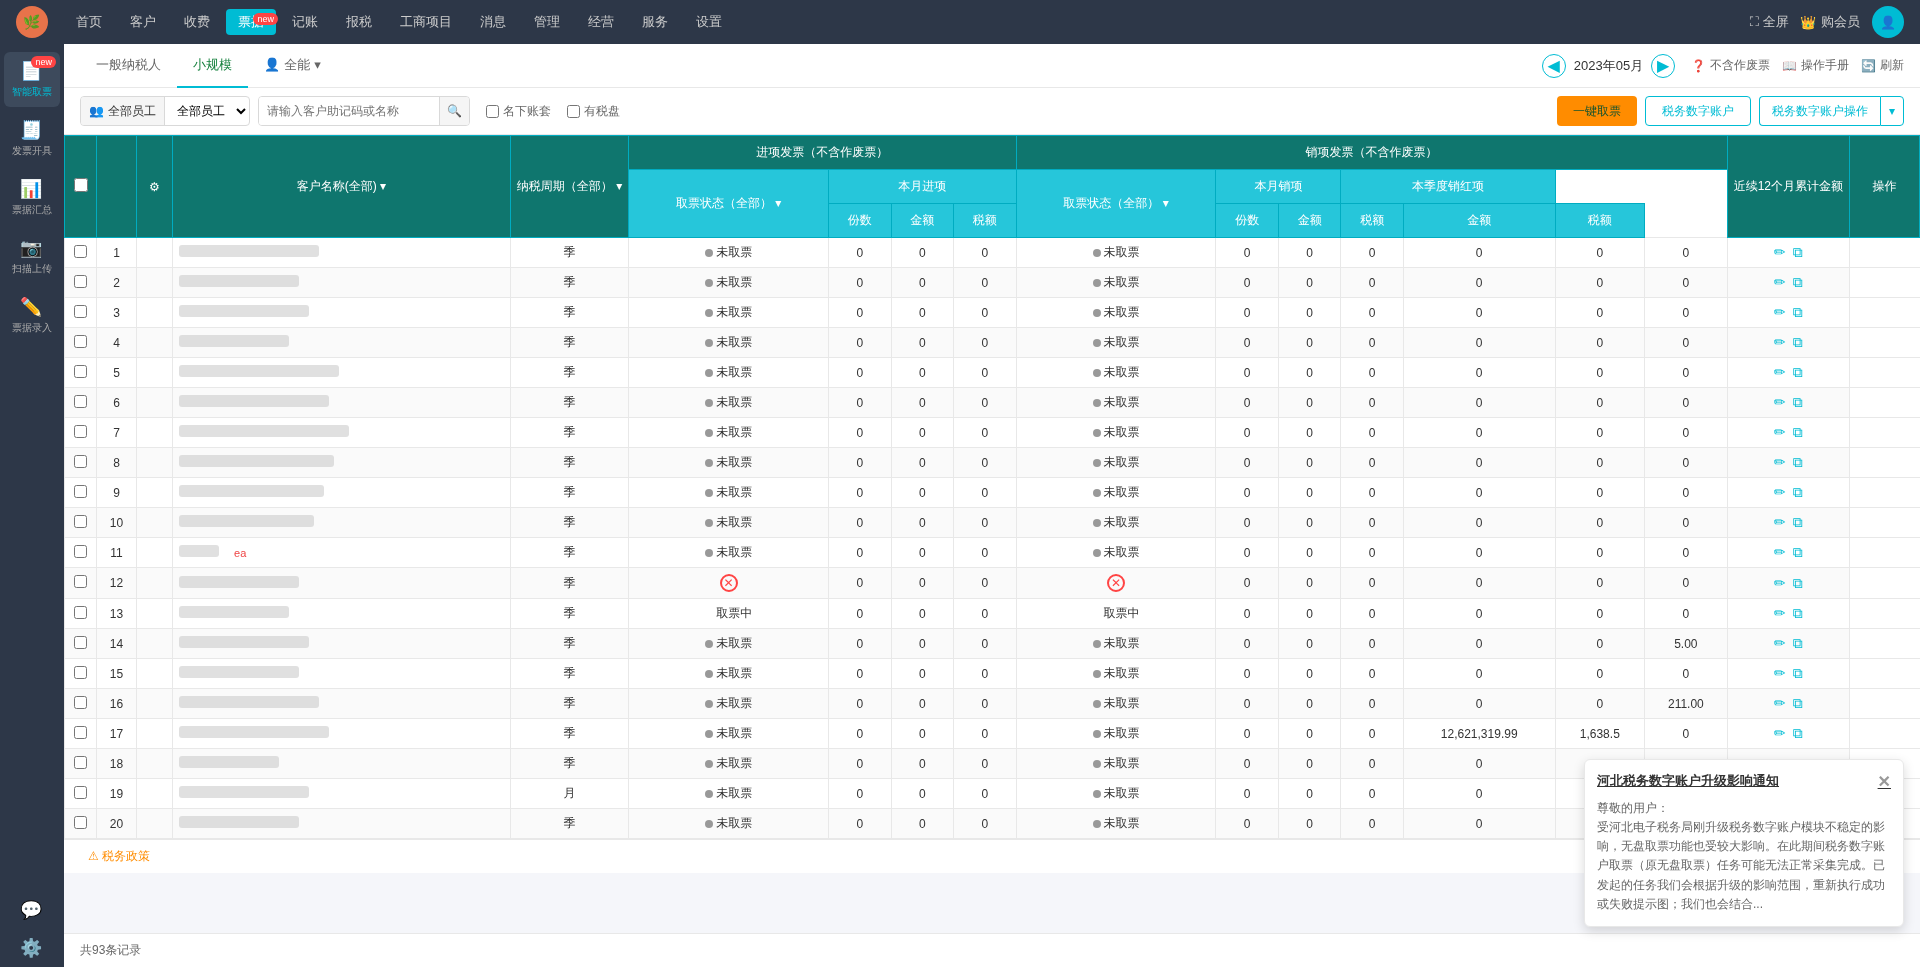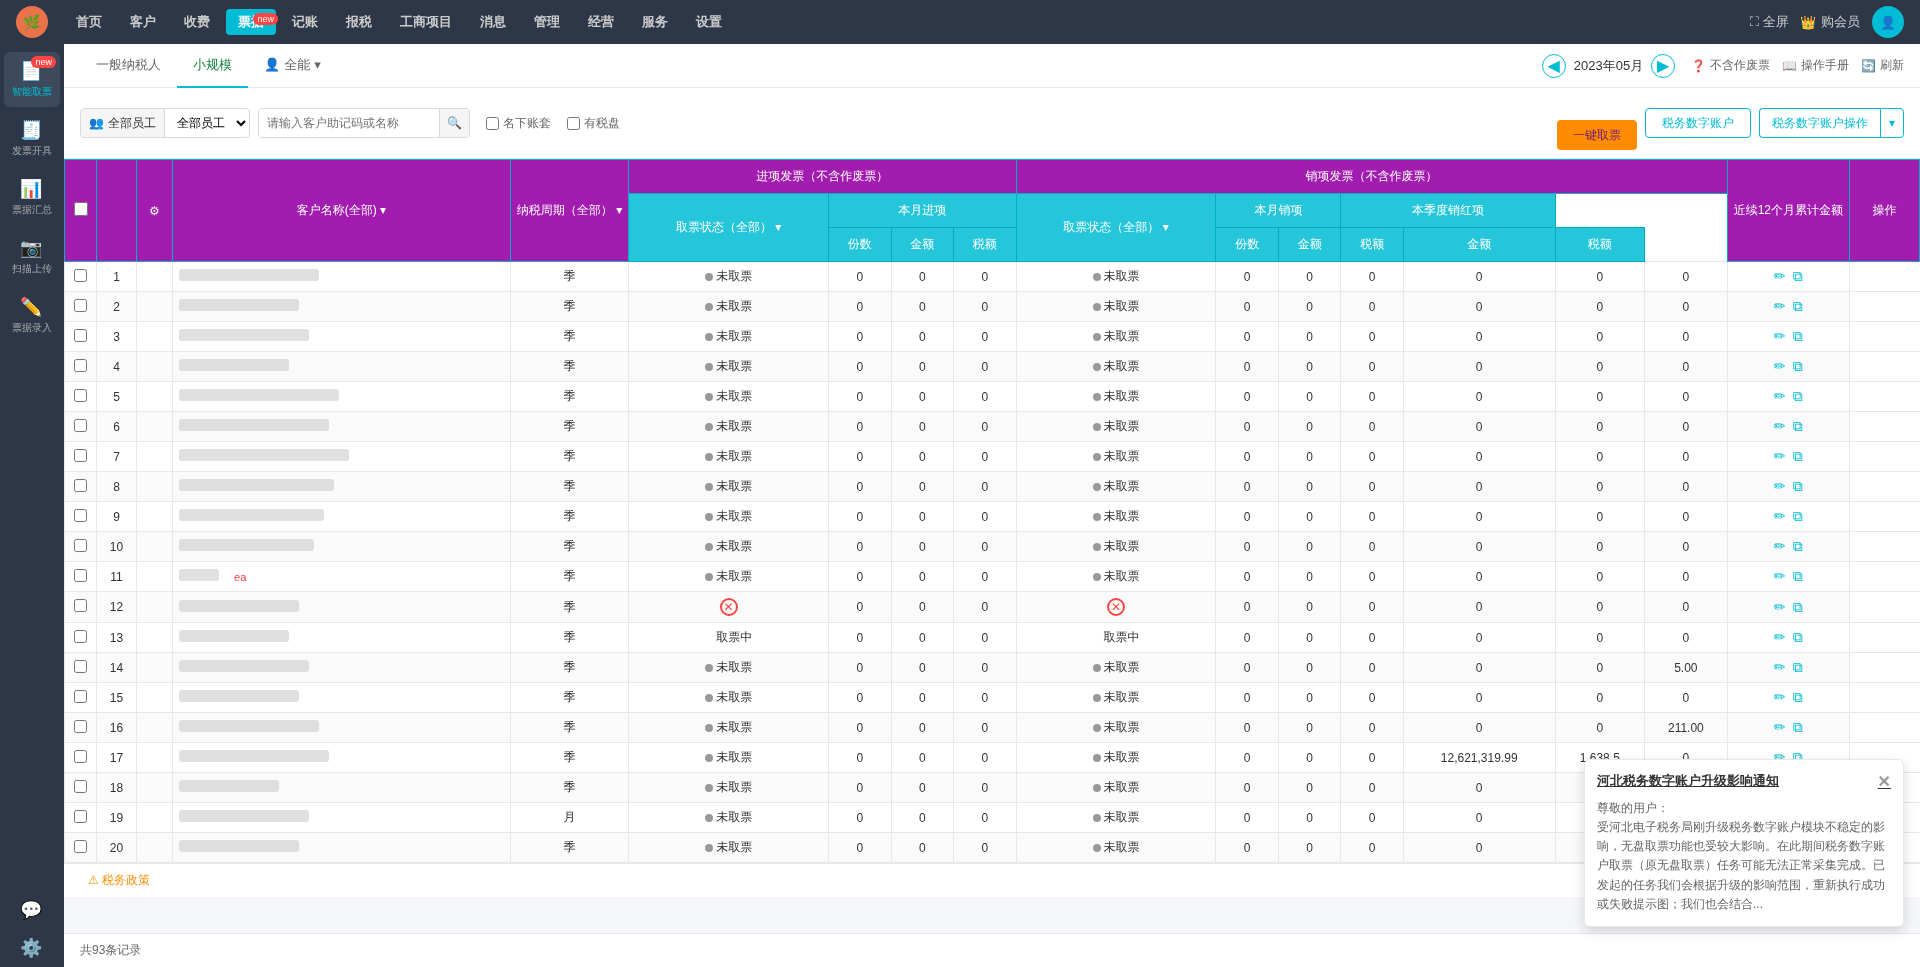--- a/index.html
+++ b/index.html
@@ -8,7 +8,7 @@
     
     .top-nav { background: #2d3748; height: 44px; display: flex; align-items: center; padding: 0 16px; gap: 4px; }
     .top-nav .logo { width: 32px; height: 32px; background: #e8734a; border-radius: 50%; display: flex; align-items: center; justify-content: center; color: white; font-size: 14px; margin-right: 12px; flex-shrink: 0; }
-    .top-nav .nav-item { color: #ccc; padding: 4px 12px; cursor: pointer; font-size: 13px; border-radius: 4px; white-space: nowrap; font-weight: bold; }
+    .top-nav .nav-item { color: #ccc; padding: 4px 12px; cursor: pointer; font-size: 13px; border-radius: 4px; white-space: nowrap; }
     .top-nav .nav-item.active { background: #00bcd4; color: white; position: relative; }
     .top-nav .spacer { flex: 1; }
     .top-nav .right-actions { display: flex; align-items: center; gap: 12px; color: #ccc; font-size: 13px; }

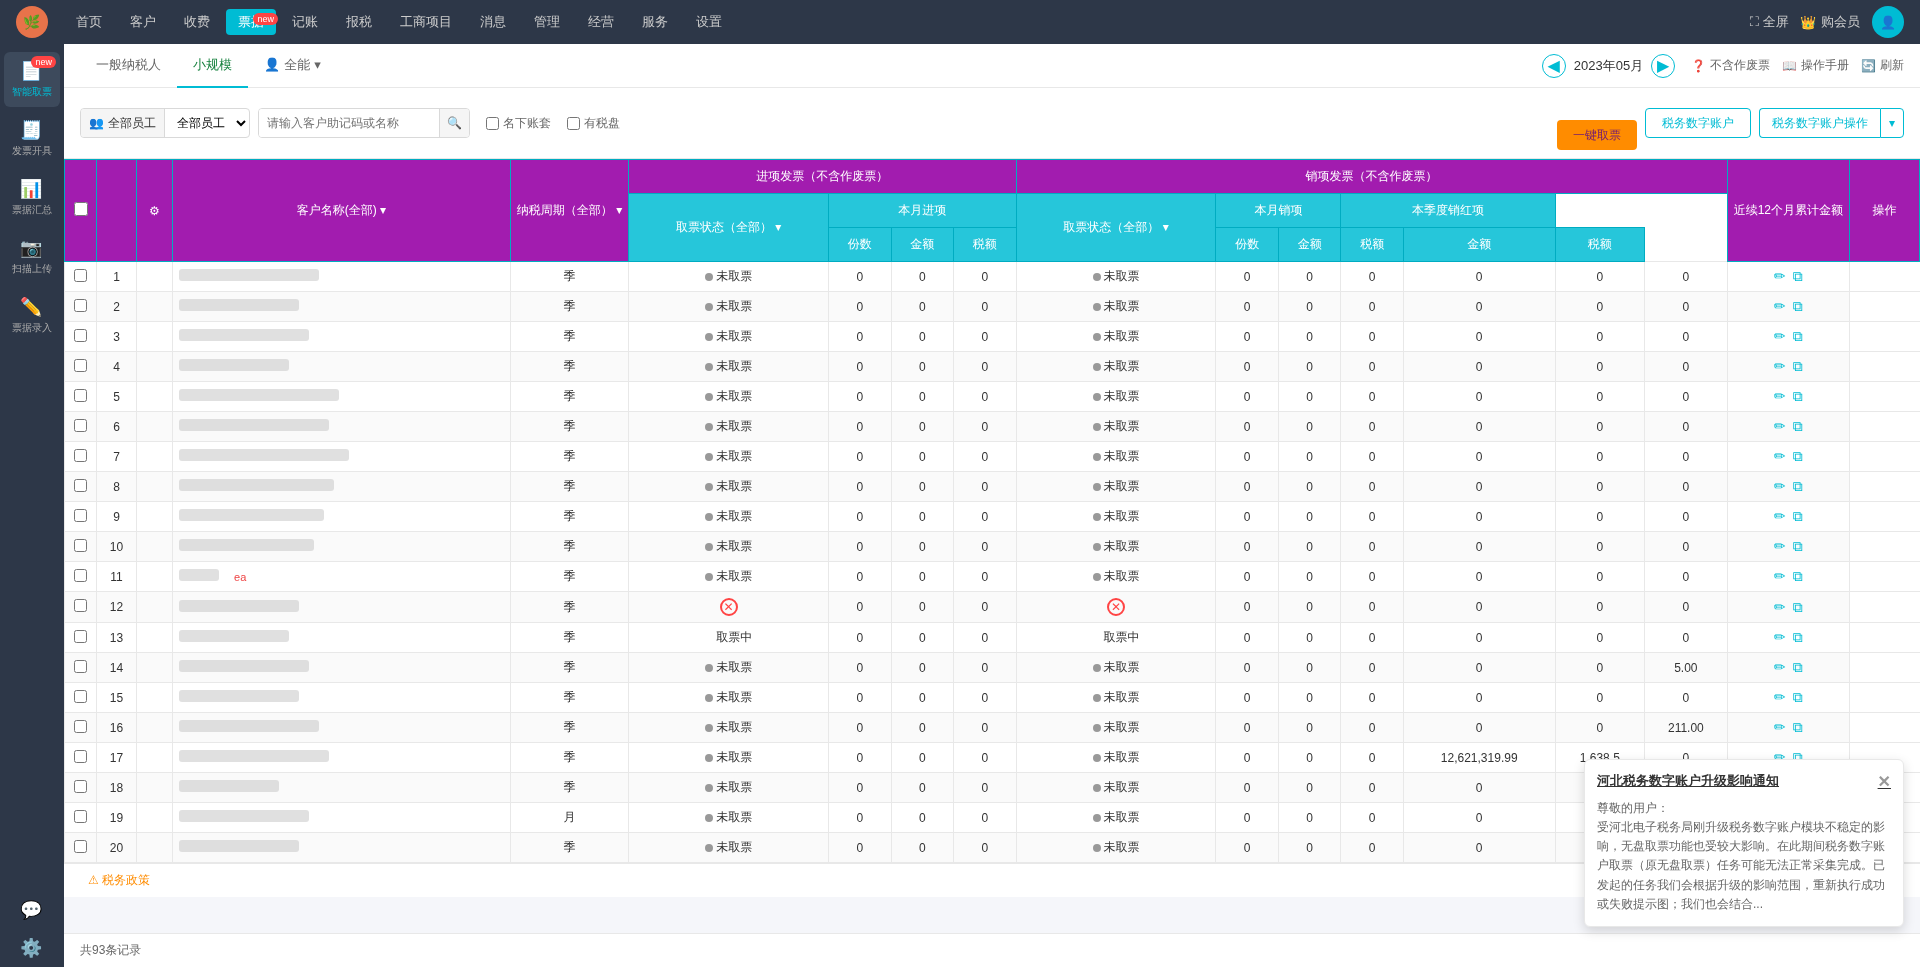--- a/index.html
+++ b/index.html
@@ -49,7 +49,7 @@
     .toolbar .checkbox-group { display: flex; align-items: center; gap: 16px; margin-left: 8px; }
     .toolbar .checkbox-group label { display: flex; align-items: center; gap: 4px; cursor: pointer; font-size: 12px; color: #666; }
     .toolbar .spacer { flex: 1; }
-    .toolbar .btn-primary { background: #ff8c00; color: #701a75; border: none; padding: 6px 16px; border-radius: 4px; cursor: pointer; font-size: 12px; height: 30px; margin-top: 24px; }
+    .toolbar .btn-primary { background: #ff8c00; color: #14532d; border: none; padding: 6px 16px; border-radius: 4px; cursor: pointer; font-size: 12px; height: 30px; }
     .toolbar .btn-outline { background: white; color: #00bcd4; border: 1px solid #00bcd4; padding: 6px 16px; border-radius: 4px; cursor: pointer; font-size: 12px; height: 30px; }
     .toolbar .btn-with-arrow { display: flex; align-items: center; }
     .toolbar .btn-with-arrow .main-btn { background: white; color: #00bcd4; border: 1px solid #00bcd4; padding: 6px 12px; border-radius: 4px 0 0 4px; cursor: pointer; font-size: 12px; height: 30px; border-right: none; }

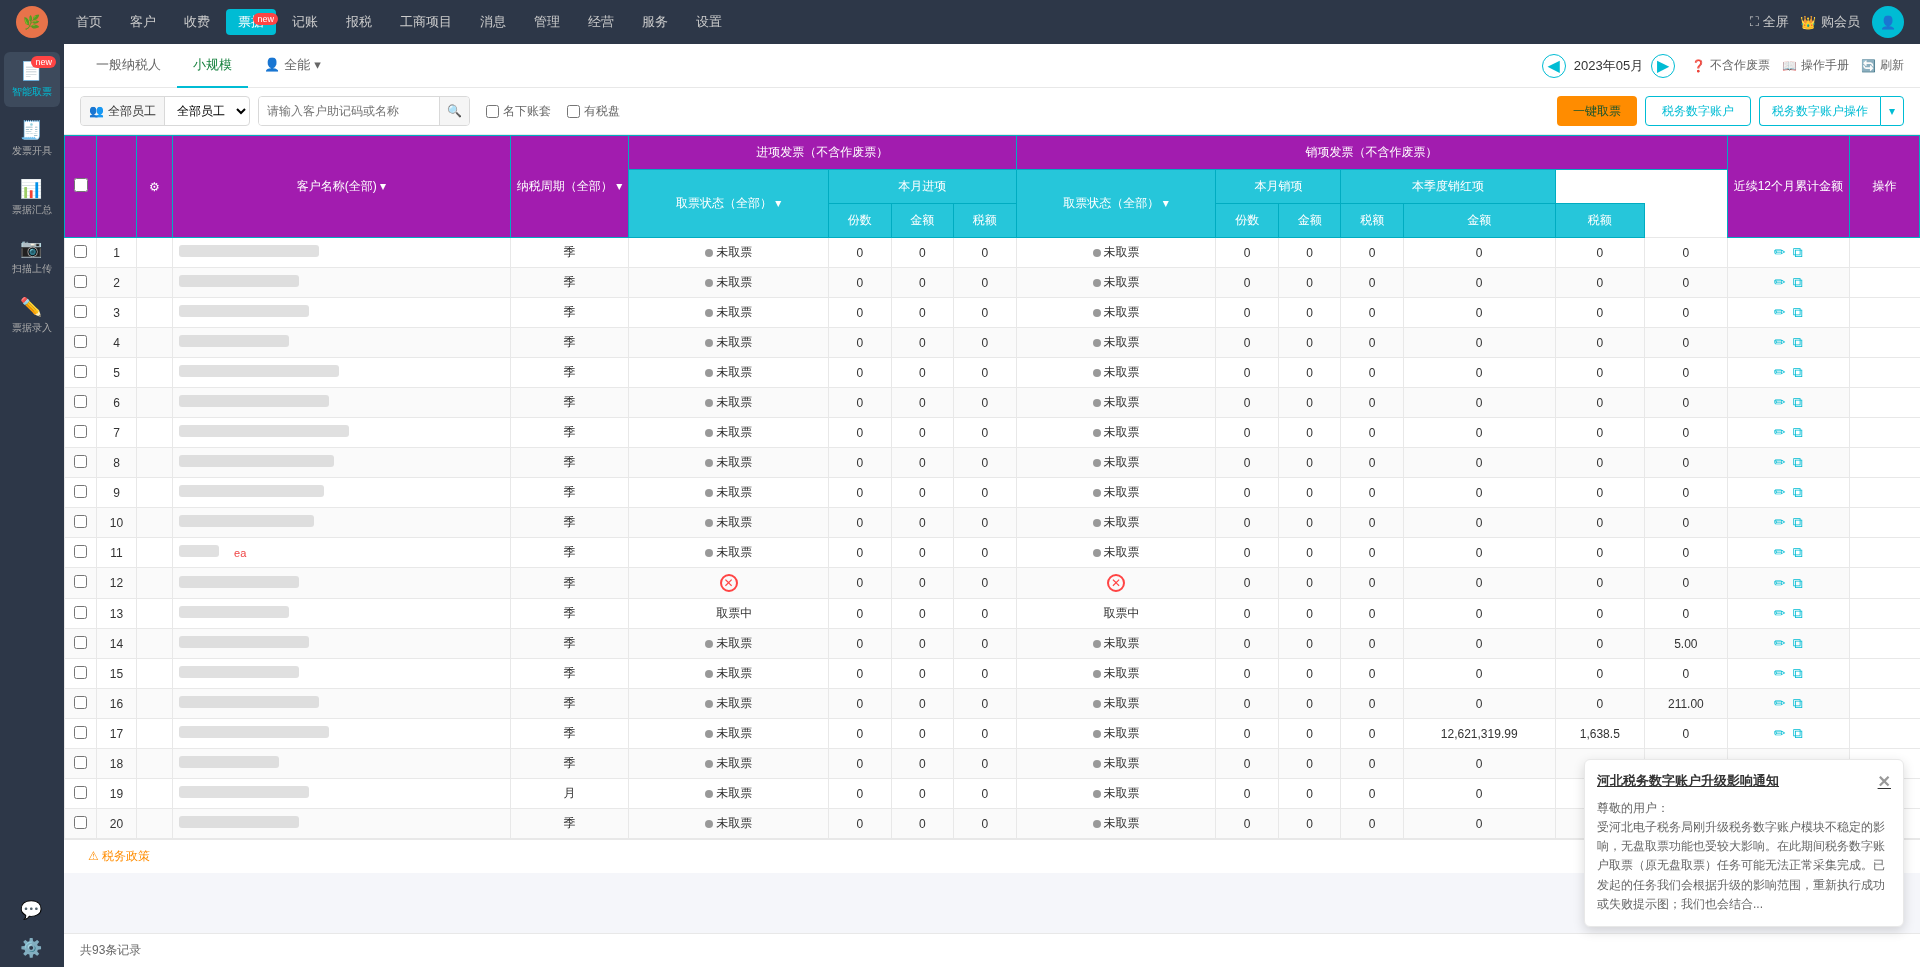--- a/index.html
+++ b/index.html
@@ -81,7 +81,7 @@
     .table-footer { background: white; border-top: 1px solid #e8e8e8; padding: 8px 16px; display: flex; align-items: center; justify-content: space-between; font-size: 12px; color: #666; }
     .tax-policy { color: #ff8c00; cursor: pointer; font-size: 12px; padding: 8px 24px; background: white; border-top: 1px solid #e8e8e8; }
 
-    .header-row-1 th { background: #a21caf; }
+    .header-row-1 th { background: #0f766e; }
     .header-row-2 th { background: #26c6da; }
 
     .col-num { width: 40px; }

